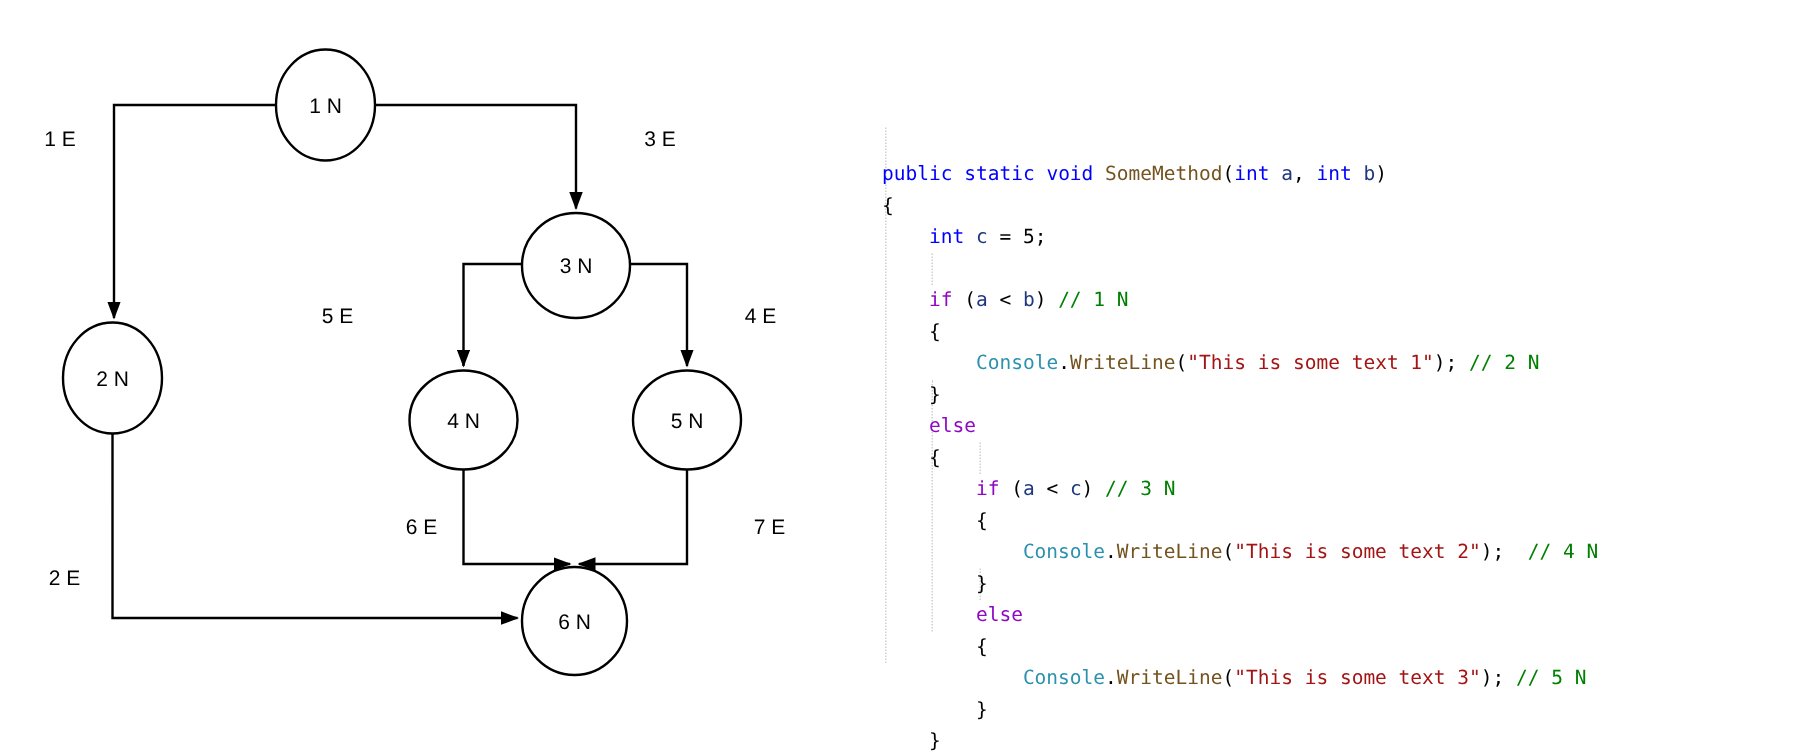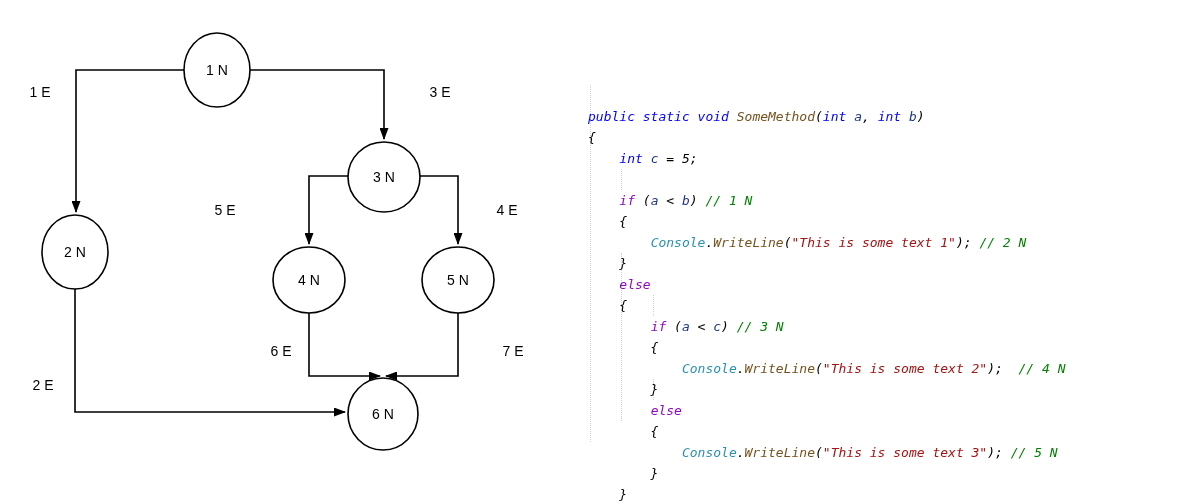--- a/index.html
+++ b/index.html
@@ -11,7 +11,7 @@
   .code{position:absolute;left:588px;top:43px;width:600px;
         font-family:"DejaVu Sans Mono","Liberation Mono",monospace;
         font-size:13px;line-height:21px;white-space:pre;color:#000;}
-  .code-line{height:21px;position:relative;z-index:1;font-style:italic;}
+  .code-line{height:21px;position:relative;z-index:1;}
   .guides{position:absolute;left:0;top:0;width:100%;height:100%;z-index:0;}
   .guide{position:absolute;width:0;border-left:1px dotted #d0d0d0;}
 </style>

